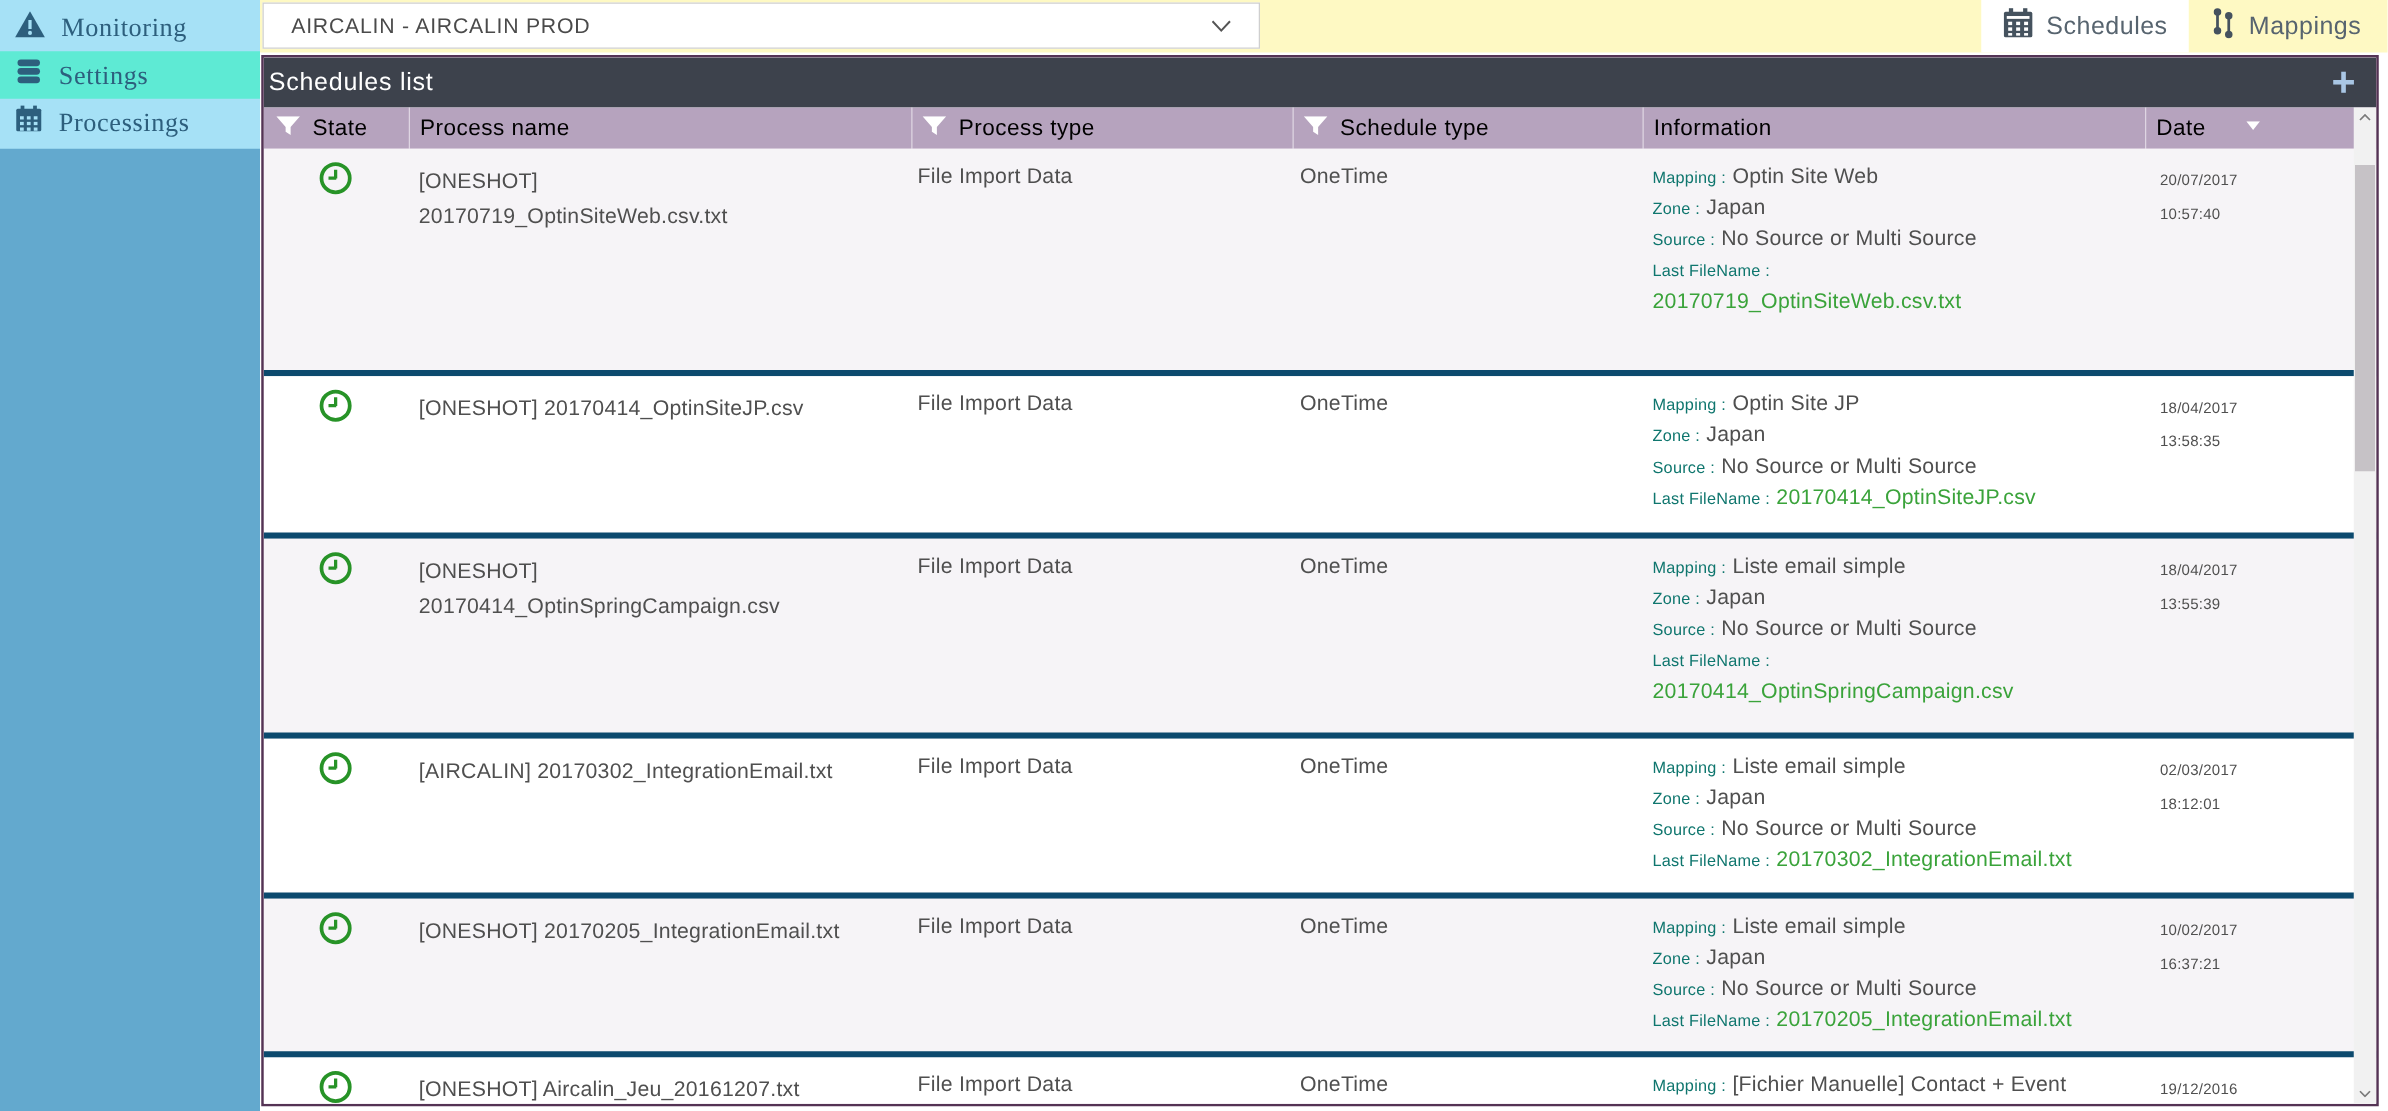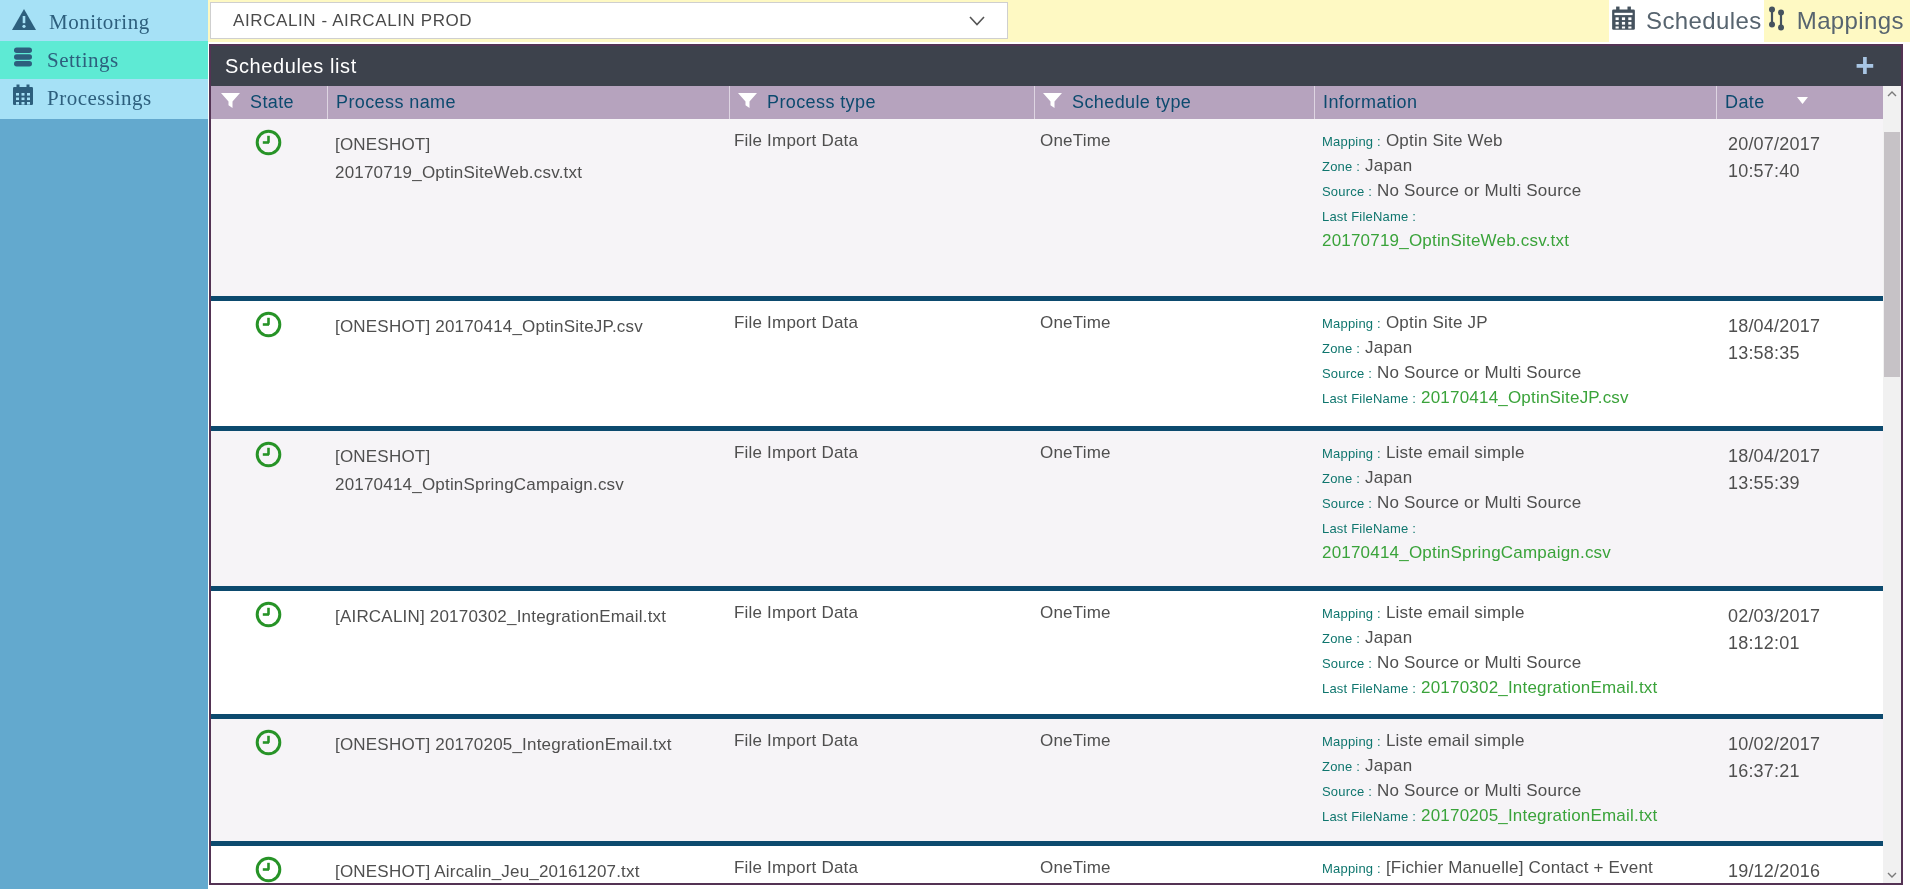--- a/index.html
+++ b/index.html
@@ -21,7 +21,7 @@
     font-size:17px; color:#4a4a4a; letter-spacing:.6px; cursor:pointer; }
   .dropdown .chev { margin-left:auto; }
   .tabs { position:absolute; right:4px; top:0; height:42px; display:flex; }
-  .tab { display:flex; align-items:center; gap:10px; padding:0 2px; font-size:24px;
+  .tab { display:flex; align-items:center; gap:10px; padding:0 17px; font-size:20px;
     color:#57646f; letter-spacing:.4px; cursor:pointer; }
   .tab.active { background:#fff; }
 

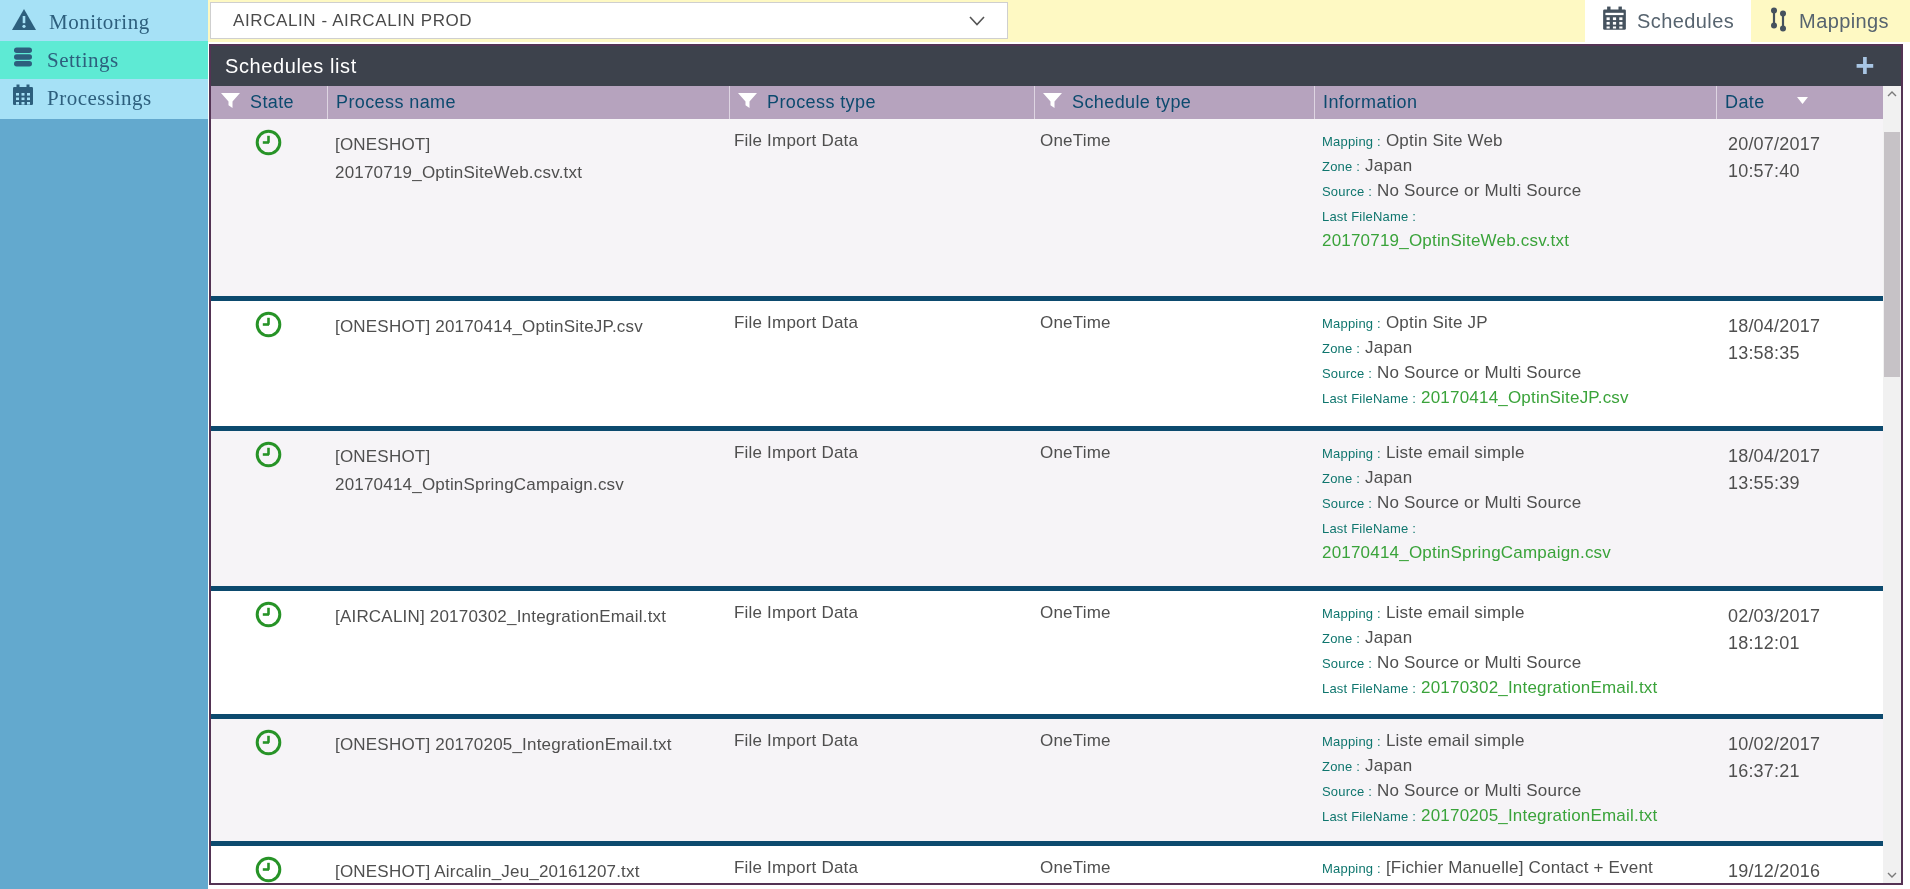--- a/index.html
+++ b/index.html
@@ -29,7 +29,7 @@
   .panel { position:absolute; left:209px; top:44px; width:1694px; height:841px;
     border:2px solid #543354; background:#fff; overflow:hidden; }
   .panel-header { height:40px; background:#3d424c; display:flex; align-items:center;
-    color:#fff; font-size:20px; letter-spacing:.6px; padding:0 14px; }
+    color:#fff; font-size:20px; letter-spacing:.6px; padding:0 4px; }
   .plus-btn { margin-left:auto; color:#a9c6e4; font-size:33px; font-weight:bold;
     line-height:36px; padding-right:12px; cursor:pointer; }
 

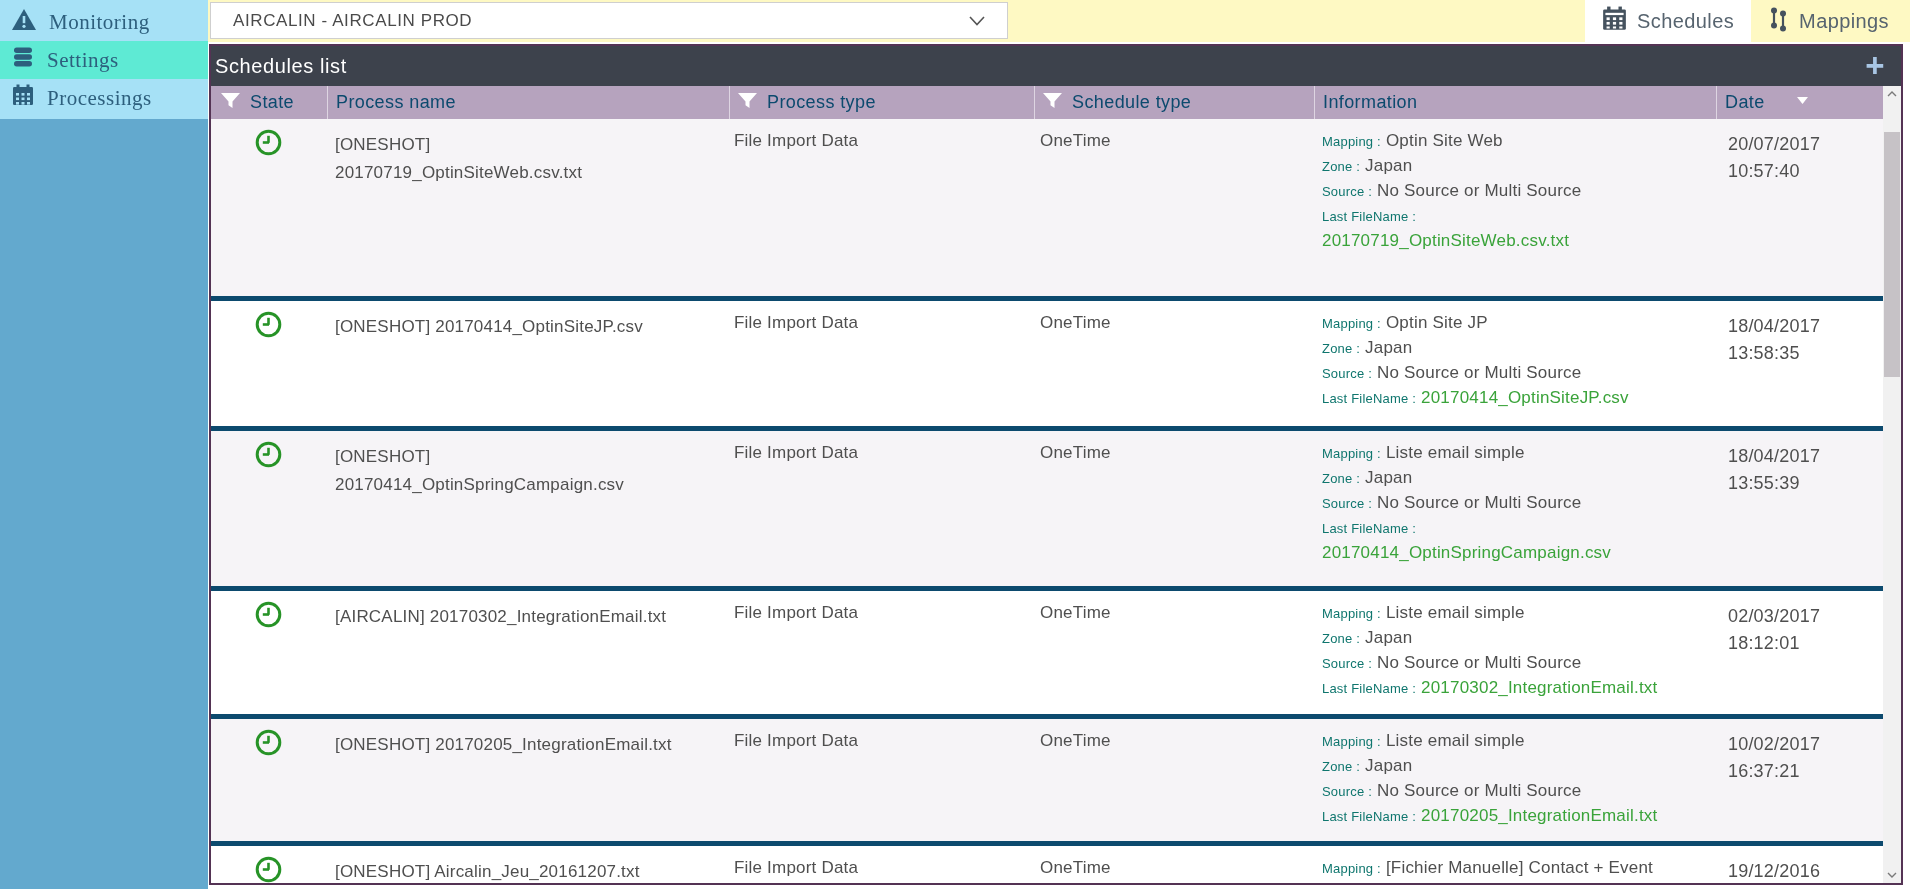--- a/index.html
+++ b/index.html
@@ -33,7 +33,7 @@
   .plus-btn { margin-left:auto; color:#a9c6e4; font-size:33px; font-weight:bold;
     line-height:36px; padding-right:12px; cursor:pointer; }
 
-  .col-header { height:33px; background:#b6a3be; display:flex; color:#0c4a6e; font-size:18px;
+  .col-header { height:33px; background:#b6a3be; display:flex; color:#000000; font-size:18px;
     letter-spacing:.4px; }
   .hcell { display:flex; align-items:center; gap:10px; position:relative; }
   .hcell + .hcell { border-left:1px solid rgba(255,255,255,.55); }

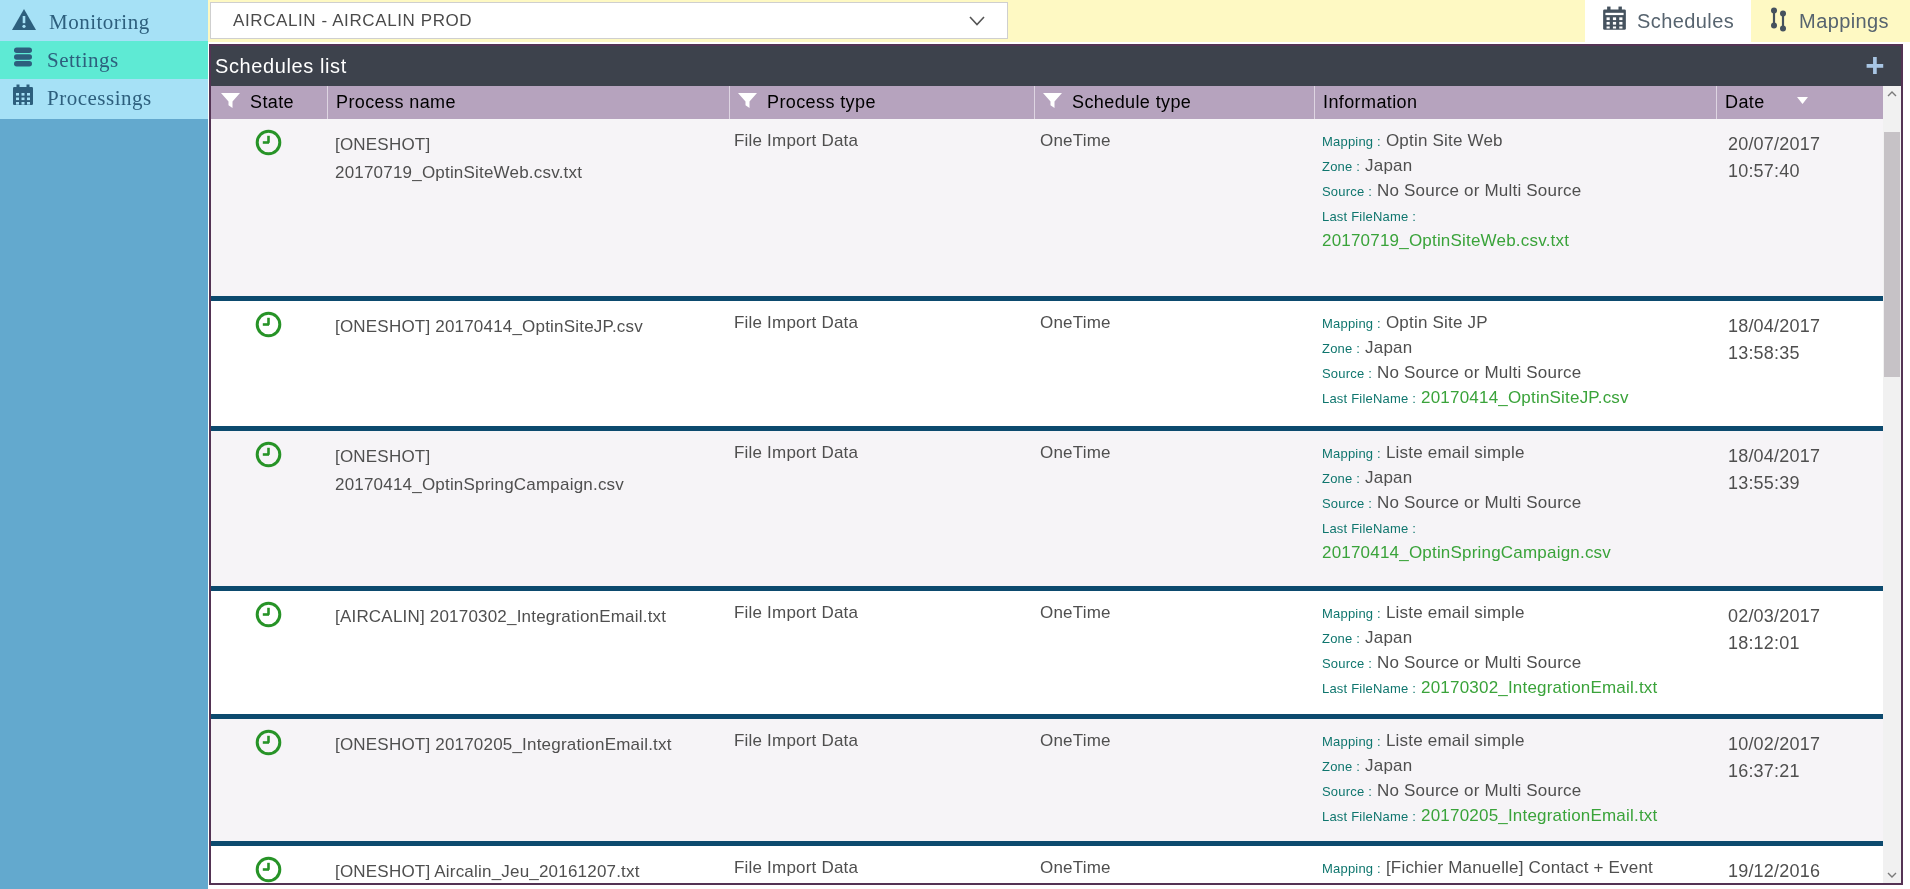--- a/index.html
+++ b/index.html
@@ -55,7 +55,7 @@
   .c-ptype { width:305px; padding-left:5px; }
   .c-stype { width:280px; padding-left:6px; }
   .c-info  { width:402px; padding-left:8px; padding-top:10px; }
-  .c-date  { width:171px; padding-left:12px; font-size:18px; line-height:27px; }
+  .c-date  { width:171px; padding-left:12px; font-size:12px; line-height:27px; }
   .iline { line-height:23px; margin-bottom:1px; }
   .ilabel { font-size:13px; color:#0f766e; margin-right:5px; }
   .ival { font-size:17px; color:#4f4f4f; }

